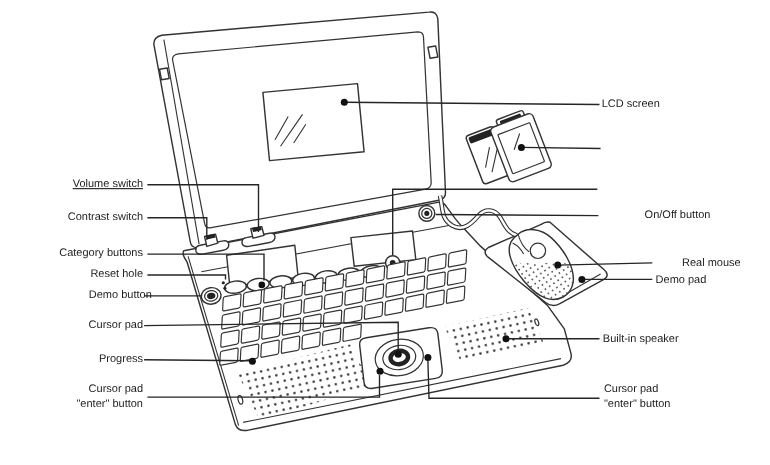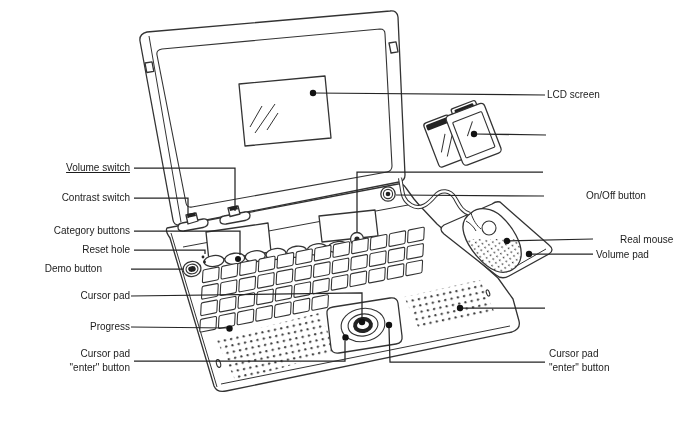--- a/index.html
+++ b/index.html
@@ -246,7 +246,7 @@
   <div class="lbl" style="left:547px; top:88px;">LCD screen</div>
   <div class="lbl" style="left:547px; top:189px;margin-left:39px;">On/Off button</div>
   <div class="lbl" style="left:620px; top:233px;">Real mouse</div>
-  <div class="lbl" style="left:596px; top:248px;">Volume pad</div>
+  <div class="lbl" style="left:596px; top:248px;">Demo pad</div>
   <div class="lbl" style="left:549px; top:347px;">Cursor pad
 "enter" button</div>
 

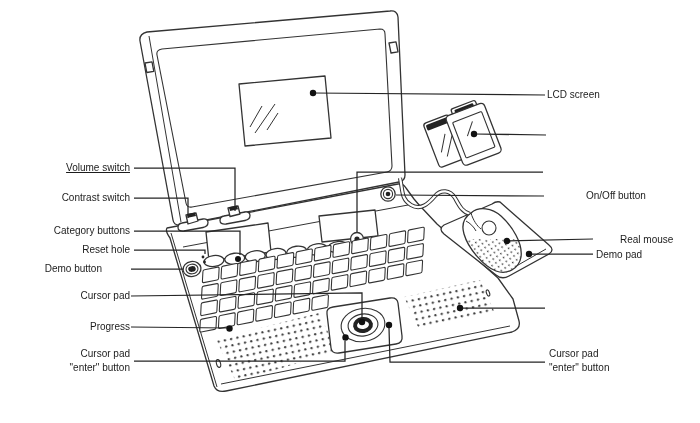--- a/index.html
+++ b/index.html
@@ -237,7 +237,7 @@
   <div class="lbl r" style="right:570px; top:224px;">Category buttons</div>
   <div class="lbl r" style="right:570px; top:191px;">Contrast switch</div>
   <div class="lbl r" style="right:570px; top:243px;">Reset hole</div>
-  <div class="lbl r" style="right:598px; top:262px;margin-left:35px;">Demo button</div>
+  <div class="lbl r" style="right:562px; top:262px;margin-left:35px;">Demo button</div>
   <div class="lbl r" style="right:570px; top:289px;">Cursor pad</div>
   <div class="lbl r" style="right:570px; top:320px;">Progress</div>
   <div class="lbl r" style="right:570px; top:347px;">Cursor pad

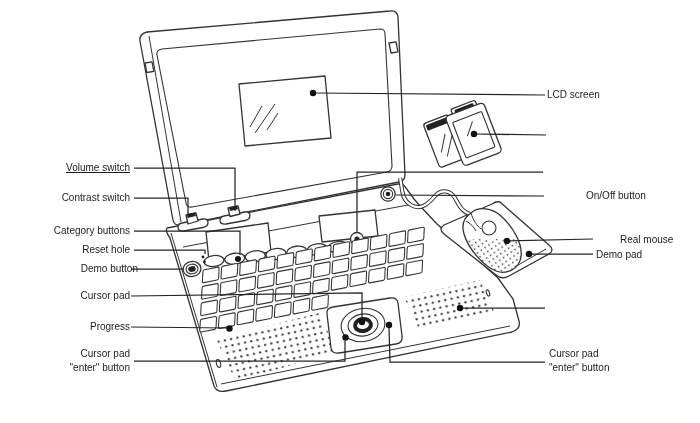--- a/index.html
+++ b/index.html
@@ -247,6 +247,7 @@
   <div class="lbl" style="left:547px; top:189px;margin-left:39px;">On/Off button</div>
   <div class="lbl" style="left:620px; top:233px;">Real mouse</div>
   <div class="lbl" style="left:596px; top:248px;">Demo pad</div>
+  <div class="lbl" style="left:548px; top:302px;">Built-in speaker</div>
   <div class="lbl" style="left:549px; top:347px;">Cursor pad
 "enter" button</div>
 

